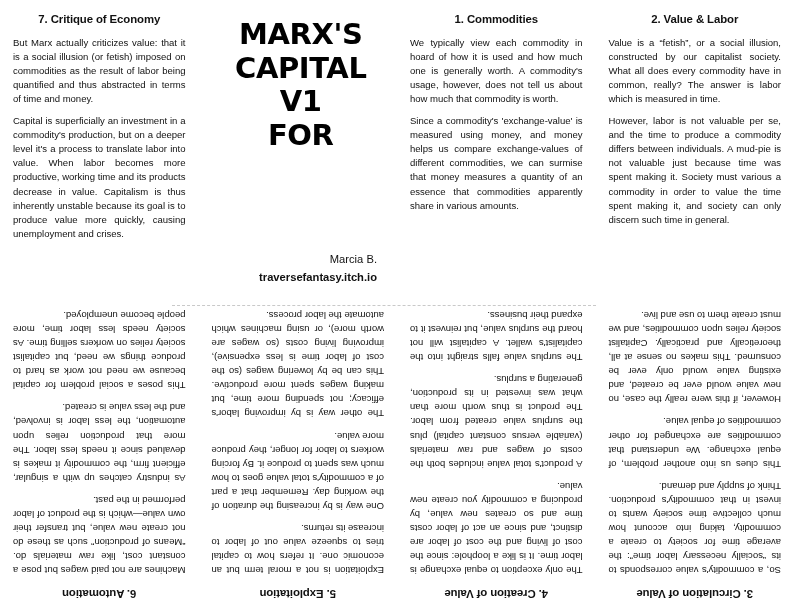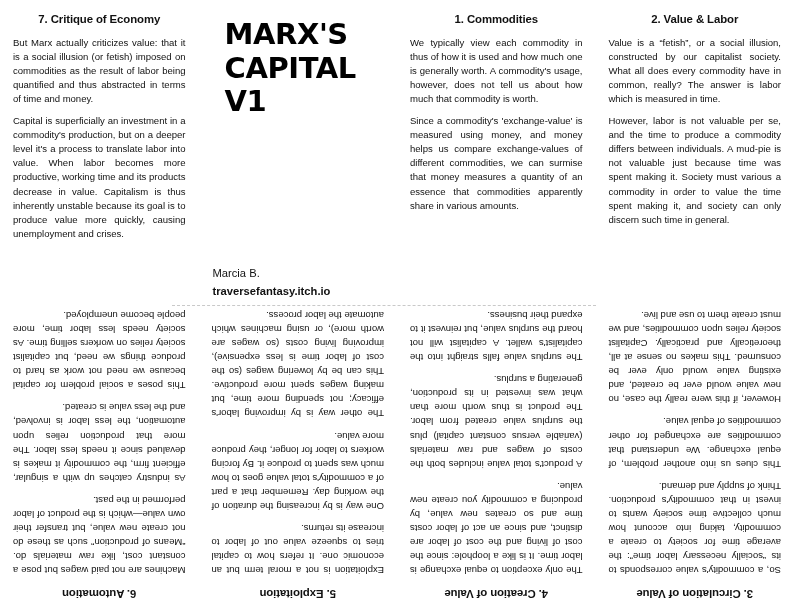--- a/index.html
+++ b/index.html
@@ -82,6 +82,7 @@
     color: #000;
     margin: 6px 0 0 12px;
     text-transform: uppercase;
+    text-align: center;
   }
   .zine-title .tline { display: block; }
   .credit {

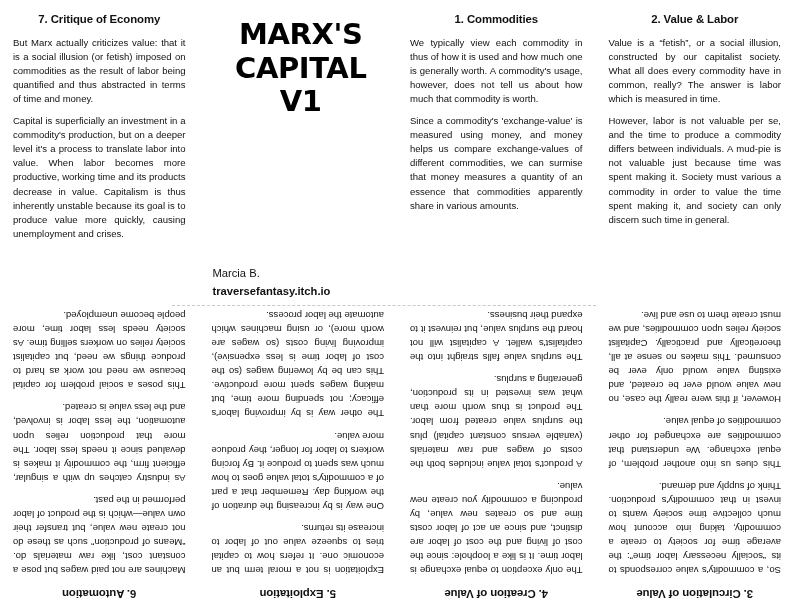--- a/index.html
+++ b/index.html
@@ -134,7 +134,7 @@
     <div class="col">
       <div class="sec-head">1. Commodities</div>
       <div class="sec-body">
-        <p>We typically view each commodity in thus of how it is used and how much one is generally worth. A commodity's usage, however, does not tell us about how much that commodity is worth.</p>
+        <p>We typically view each commodity in hoard of how it is used and how much one is generally worth. A commodity's usage, however, does not tell us about how much that commodity is worth.</p>
         <p>Since a commodity's 'exchange-value' is measured using money, and money helps us compare exchange-values of different commodities, we can surmise that money measures a quantity of an essence that commodities apparently share in various amounts.</p>
       </div>
     </div>

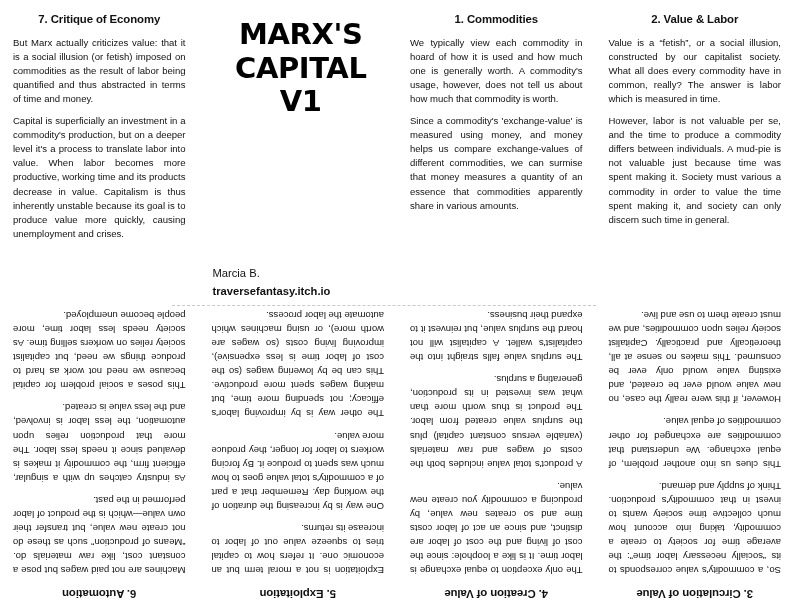--- a/index.html
+++ b/index.html
@@ -124,6 +124,7 @@
       <div class="zine-title">
         <span class="tline">MARX'S</span>
         <span class="tline">CAPITAL V1</span>
+        <span class="tline">FOR</span>
       </div>
       <div class="credit">
         <span class="author">Marcia B.</span>

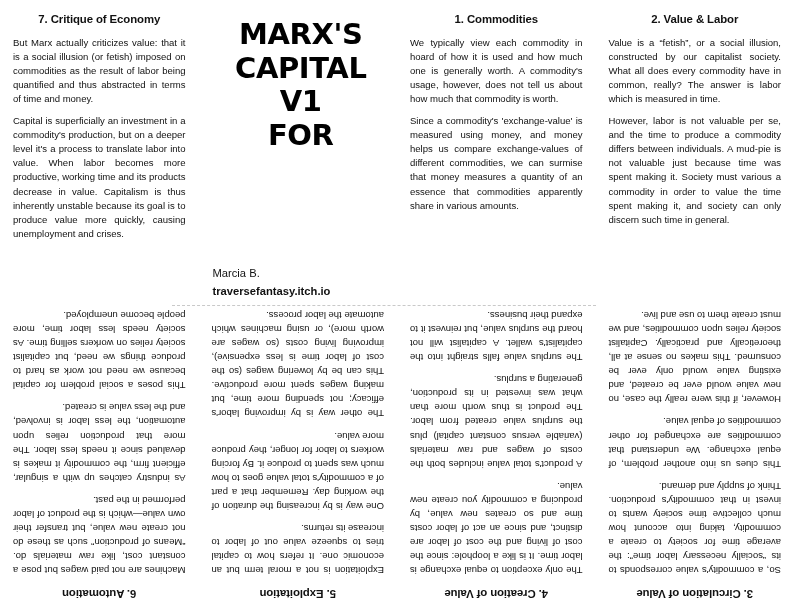--- a/index.html
+++ b/index.html
@@ -87,6 +87,8 @@
   .zine-title .tline { display: block; }
   .credit {
     margin-top: auto;
+    margin-bottom: 14px;
+    text-align: right;
     font-size: 11.2px;
     line-height: 1.55;
     color: #111;

